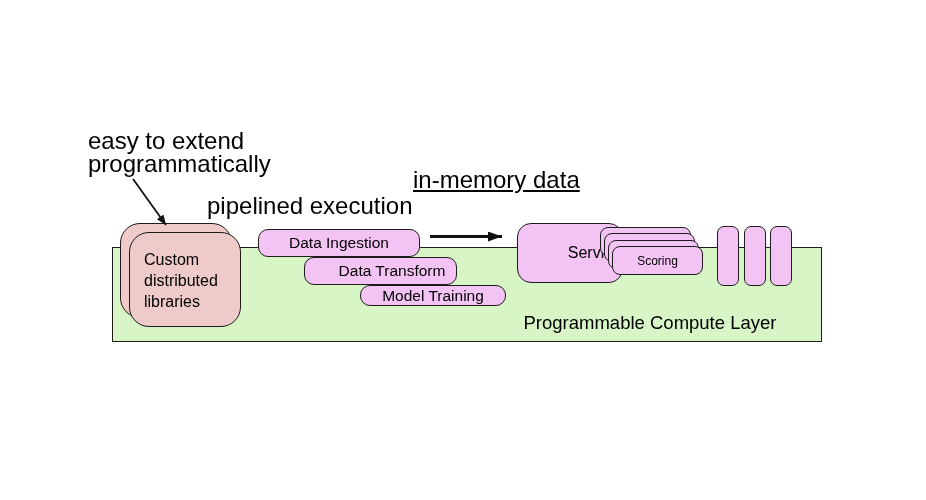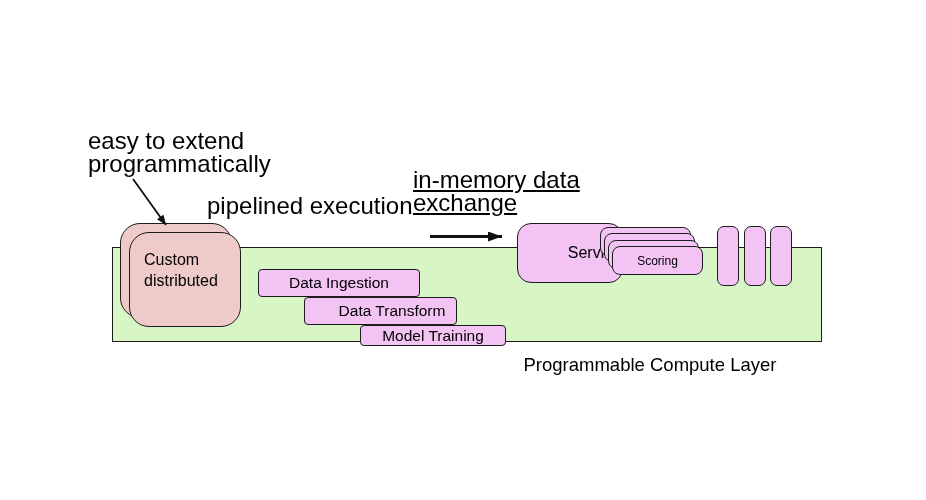--- a/index.html
+++ b/index.html
@@ -136,7 +136,6 @@
 
   <div class="abs caption cap-exchange">
     <div>in-memory data</div>
-    <div>exchange</div>
   </div>
 
 

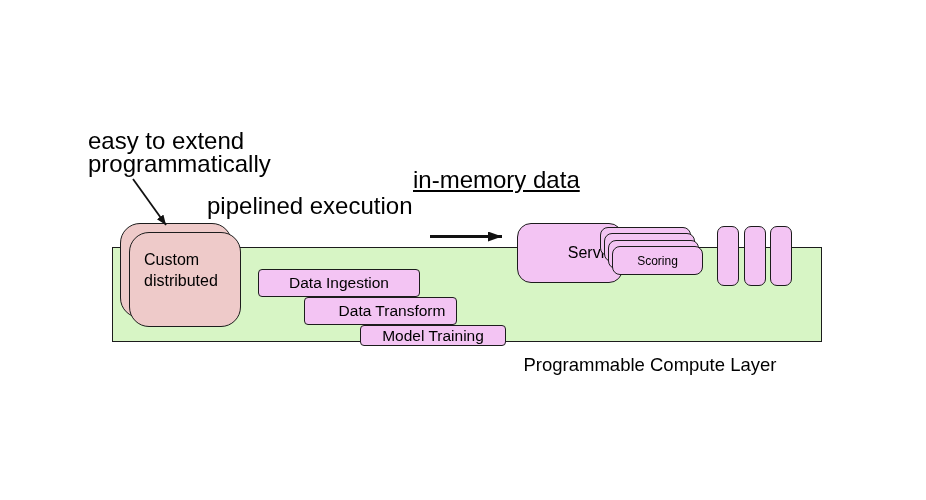--- a/index.html
+++ b/index.html
@@ -44,10 +44,9 @@
   .task {
     background:var(--task_fill);
     border:1.6px solid var(--border);
-    border-radius:4px;
+    border-radius:10px;
     display:flex; align-items:center; justify-content:center;
     font-size:15.5px;
-    margin-top:40px;
   }
   .task-ingestion { left:258px; top:229px; width:162px; height:28px; }
   .task-transform { left:304px; top:257px; width:153px; height:28px;padding-left:23px; }

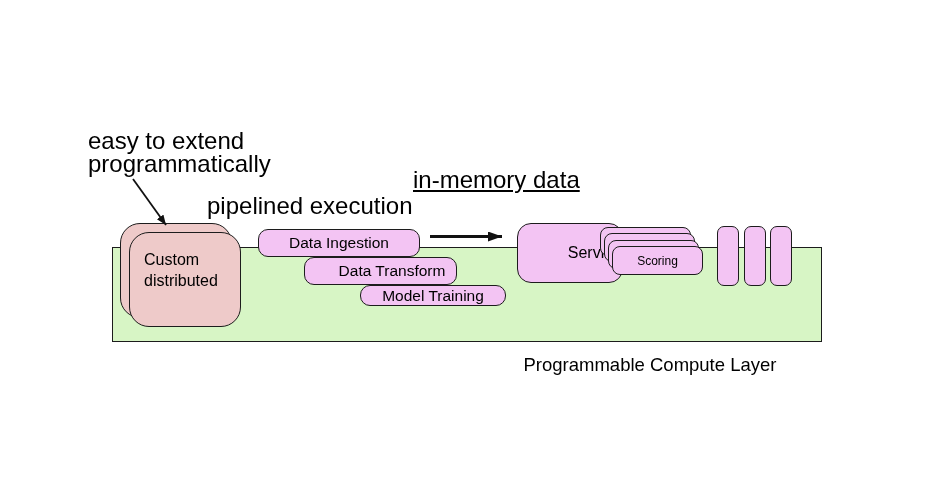--- a/index.html
+++ b/index.html
@@ -105,6 +105,7 @@
   <div class="abs lib lib-front">
     <div>Custom</div>
     <div>distributed</div>
+    <div>libraries</div>
   </div>
 
   <div class="abs task task-ingestion">Data Ingestion</div>

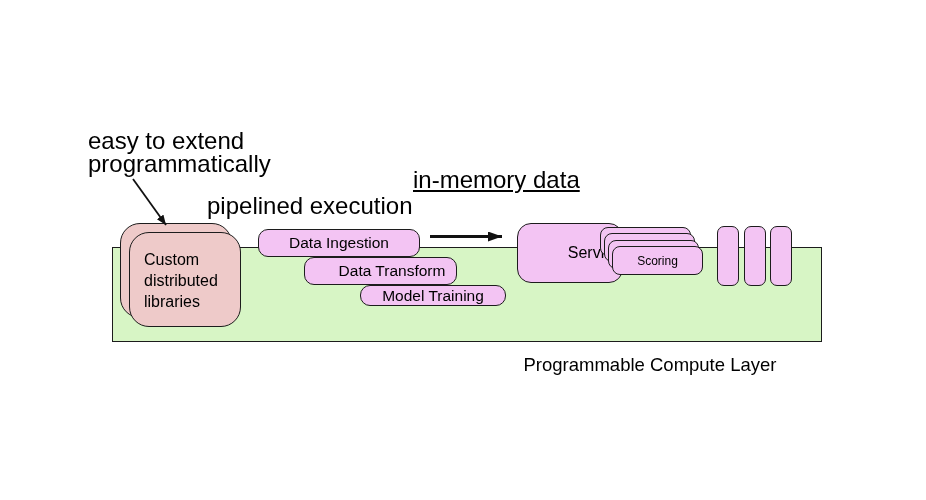--- a/index.html
+++ b/index.html
@@ -28,7 +28,7 @@
   }
   .layer-label {
     left:505px; top:312px; width:290px;
-    font-size:18.5px; text-align:center; line-height:22px;margin-top:42px;
+    font-size:18.5px; text-align:center; line-height:22px;
   }
 
   

